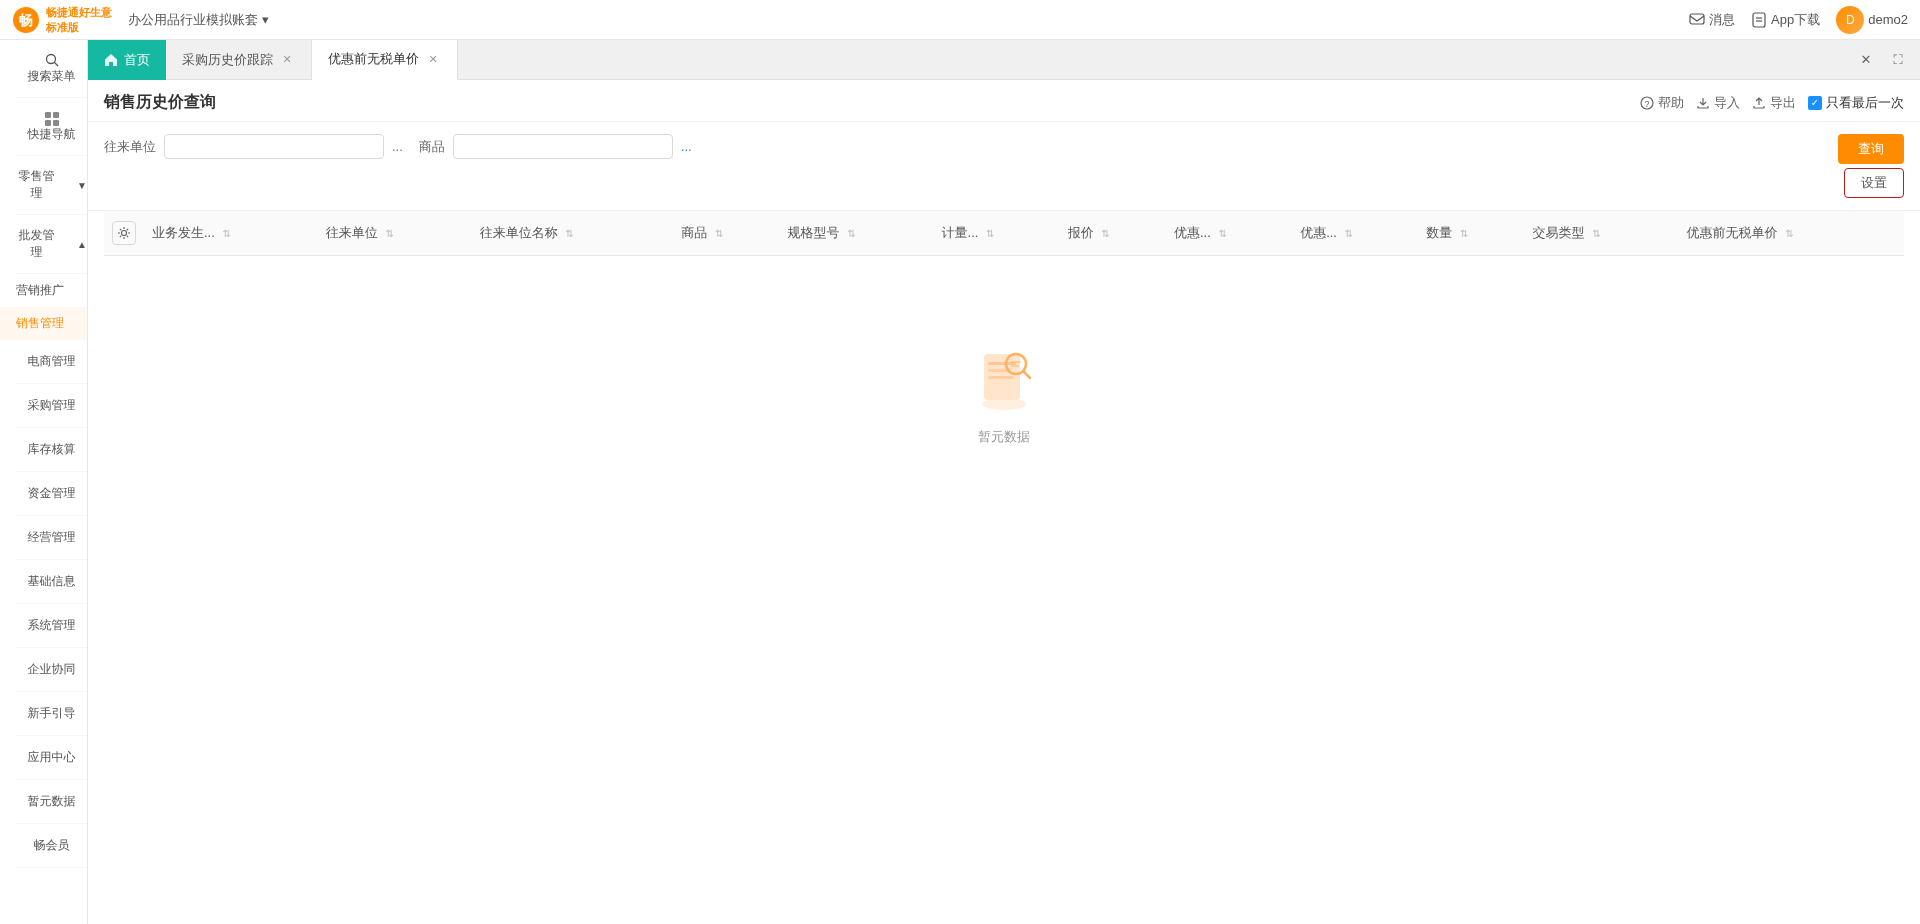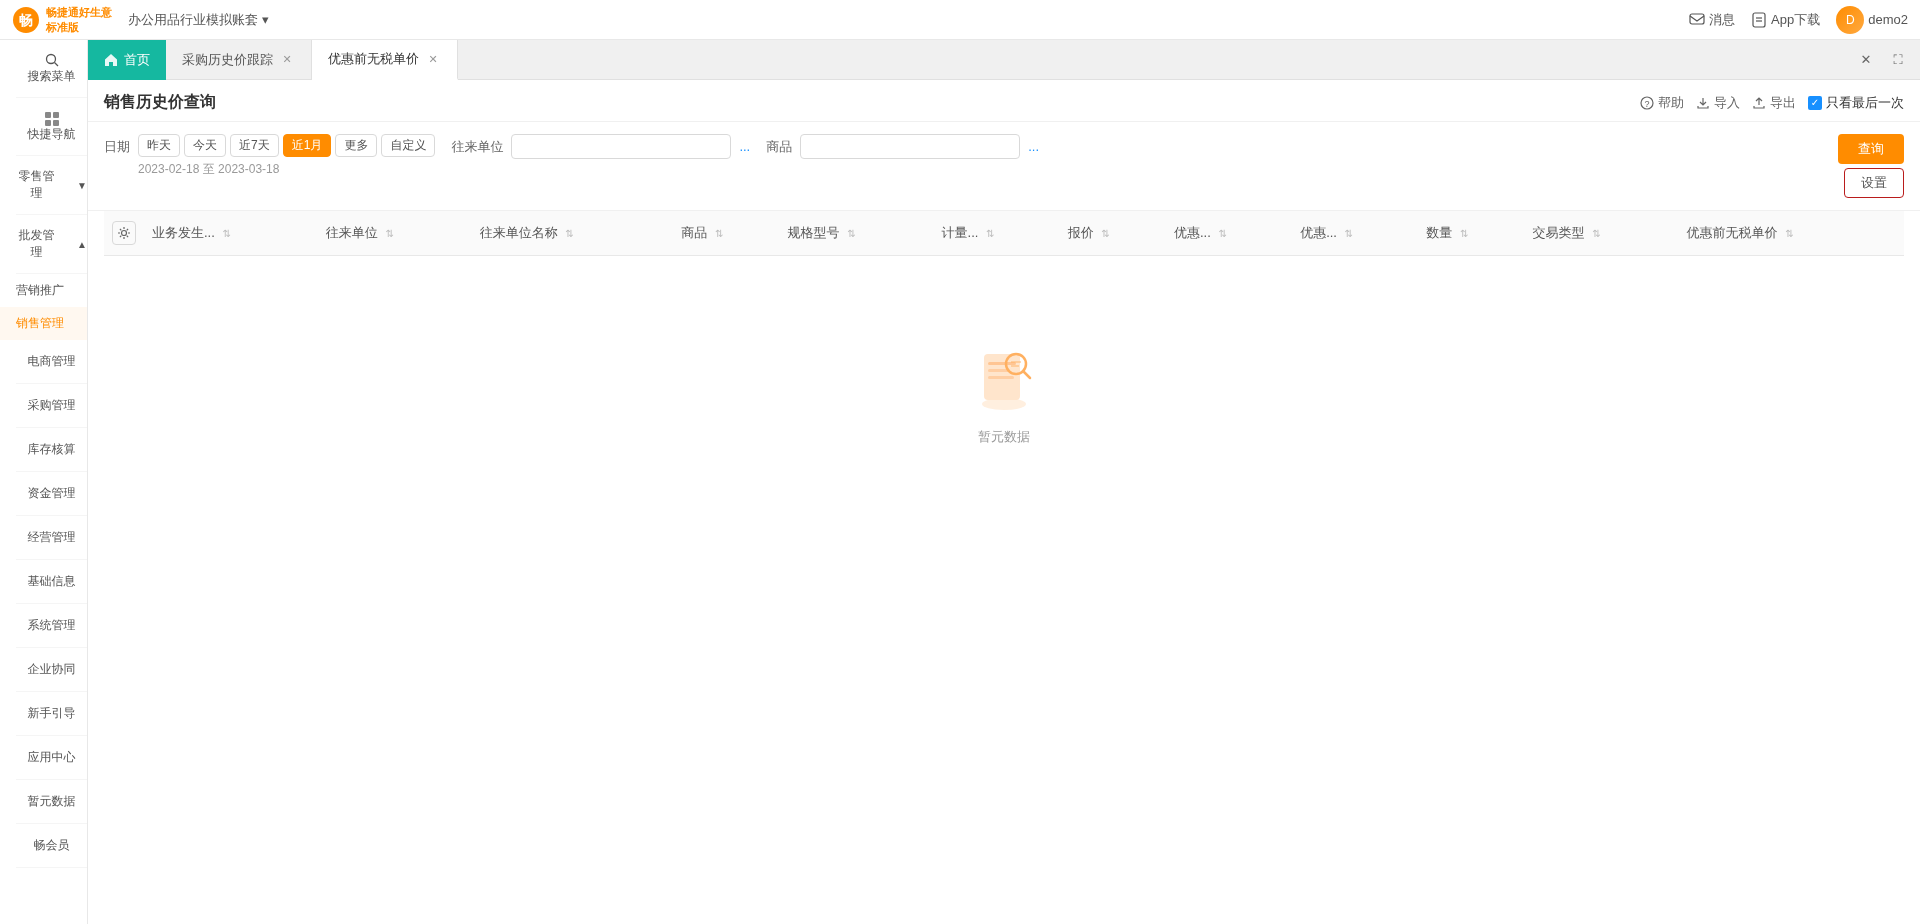--- a/index.html
+++ b/index.html
@@ -588,20 +588,6 @@
       <div class="filter-area">
         <div class="filter-row">
 
-          <div class="filter-group">
-            <span class="filter-label">日期</span>
-            <div class="filter-controls">
-              <div class="date-buttons">
-                <button class="date-btn">昨天</button>
-                <button class="date-btn">今天</button>
-                <button class="date-btn">近7天</button>
-                <button class="date-btn active">近1月</button>
-                <button class="date-btn">更多</button>
-                <button class="date-btn">自定义</button>
-              </div>
-              <div class="date-range-text">2023-02-18 至 2023-03-18</div>
-            </div>
-          </div>
 
           <div class="filter-group">
             <span class="filter-label">往来单位</span>

